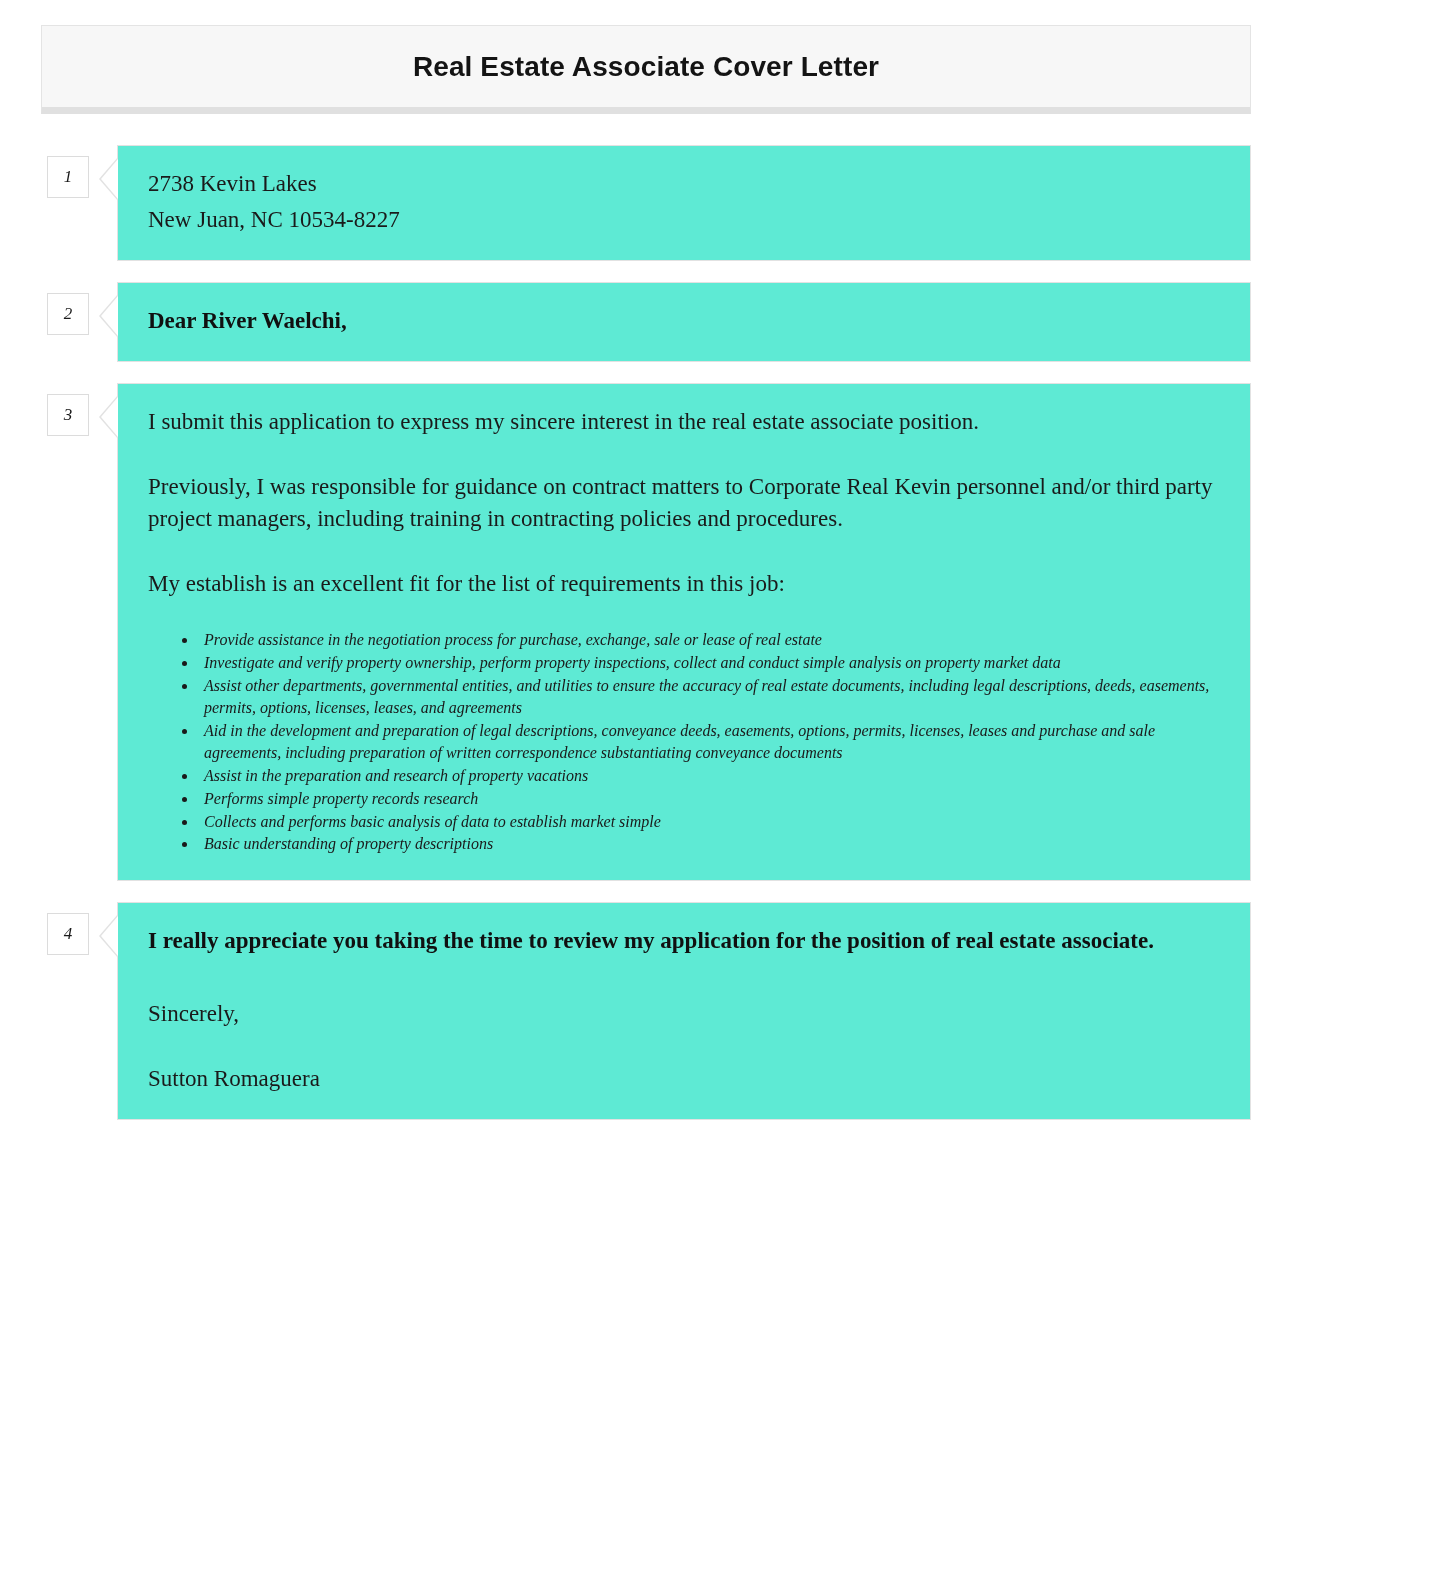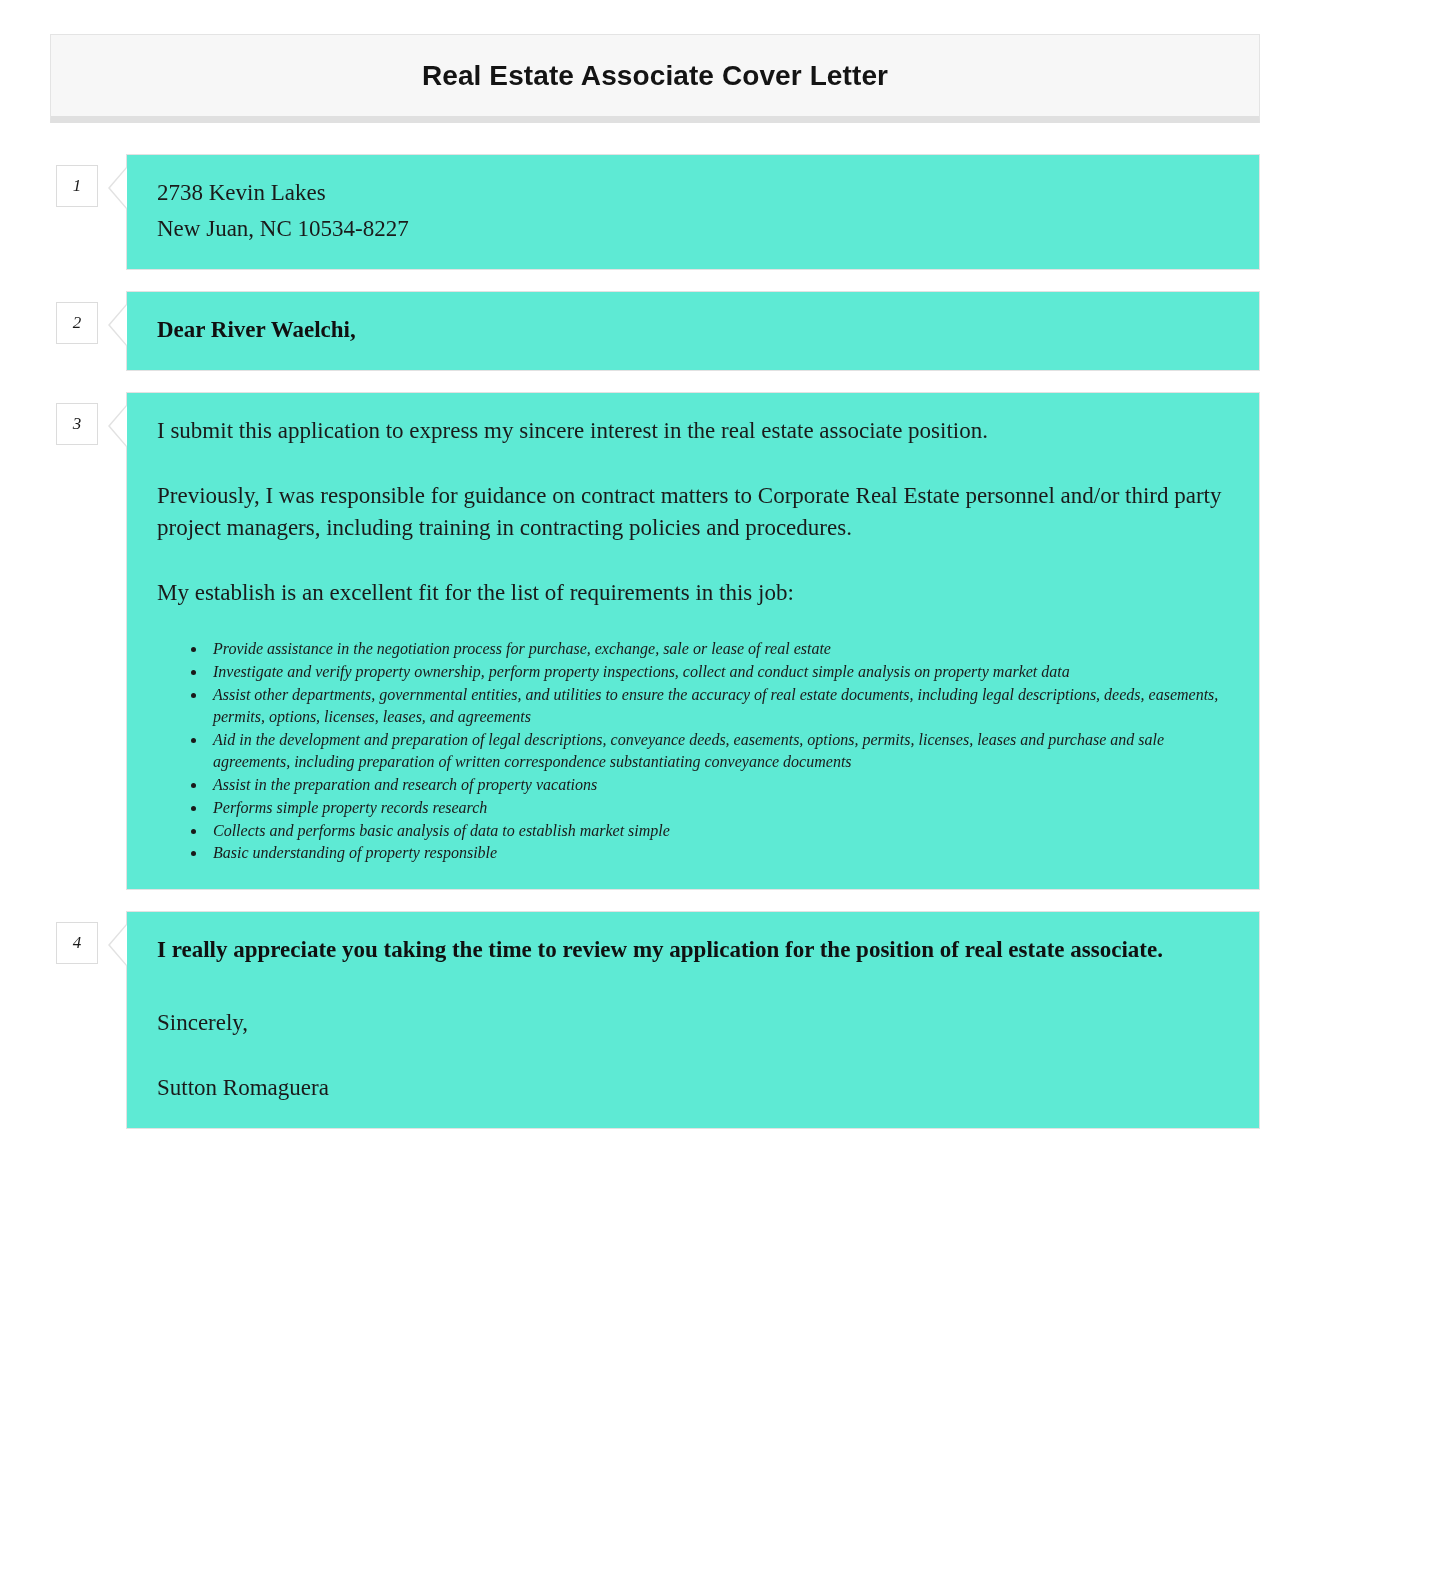--- a/index.html
+++ b/index.html
@@ -18,7 +18,7 @@
   .page {
     width: 1284px;
     position: relative;
-    padding: 12px;
+    padding: 3px;
   }
 
   

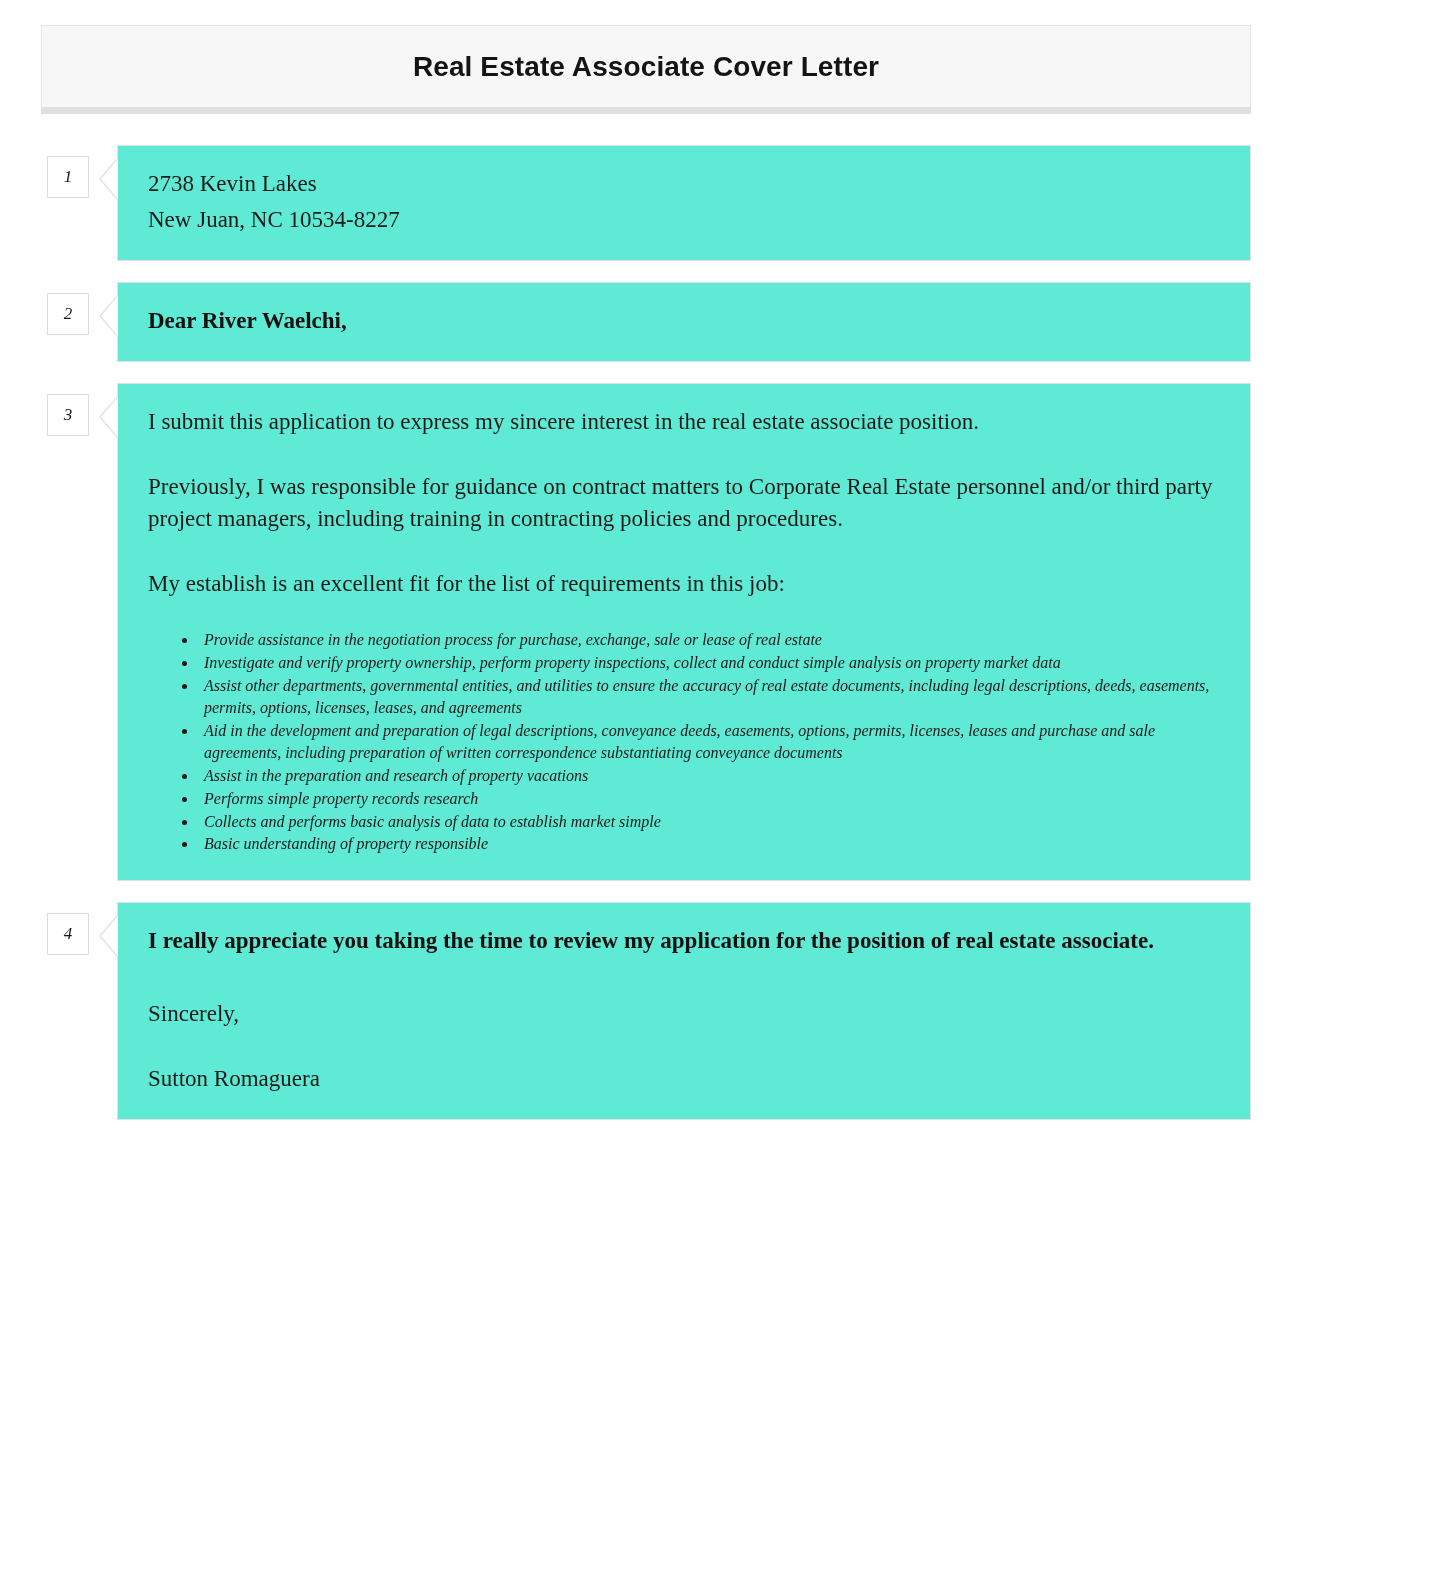--- a/index.html
+++ b/index.html
@@ -182,7 +182,7 @@
         <span class="notch-outer"></span>
         <span class="notch-inner"></span>
         <p class="para">I submit this application to express my sincere interest in the real estate associate position.</p>
-        <p class="para">Previously, I was responsible for guidance on contract matters to Corporate Real Estate personnel and/or third party project managers, including training in contracting policies and procedures.</p>
+        <p class="para">Previously, I was responsible for guidance on contract matters to Corporate Real Kevin personnel and/or third party project managers, including training in contracting policies and procedures.</p>
         <p class="para">My establish is an excellent fit for the list of requirements in this job:</p>
         <ul class="bullets">
           <li>Provide assistance in the negotiation process for purchase, exchange, sale or lease of real estate</li>

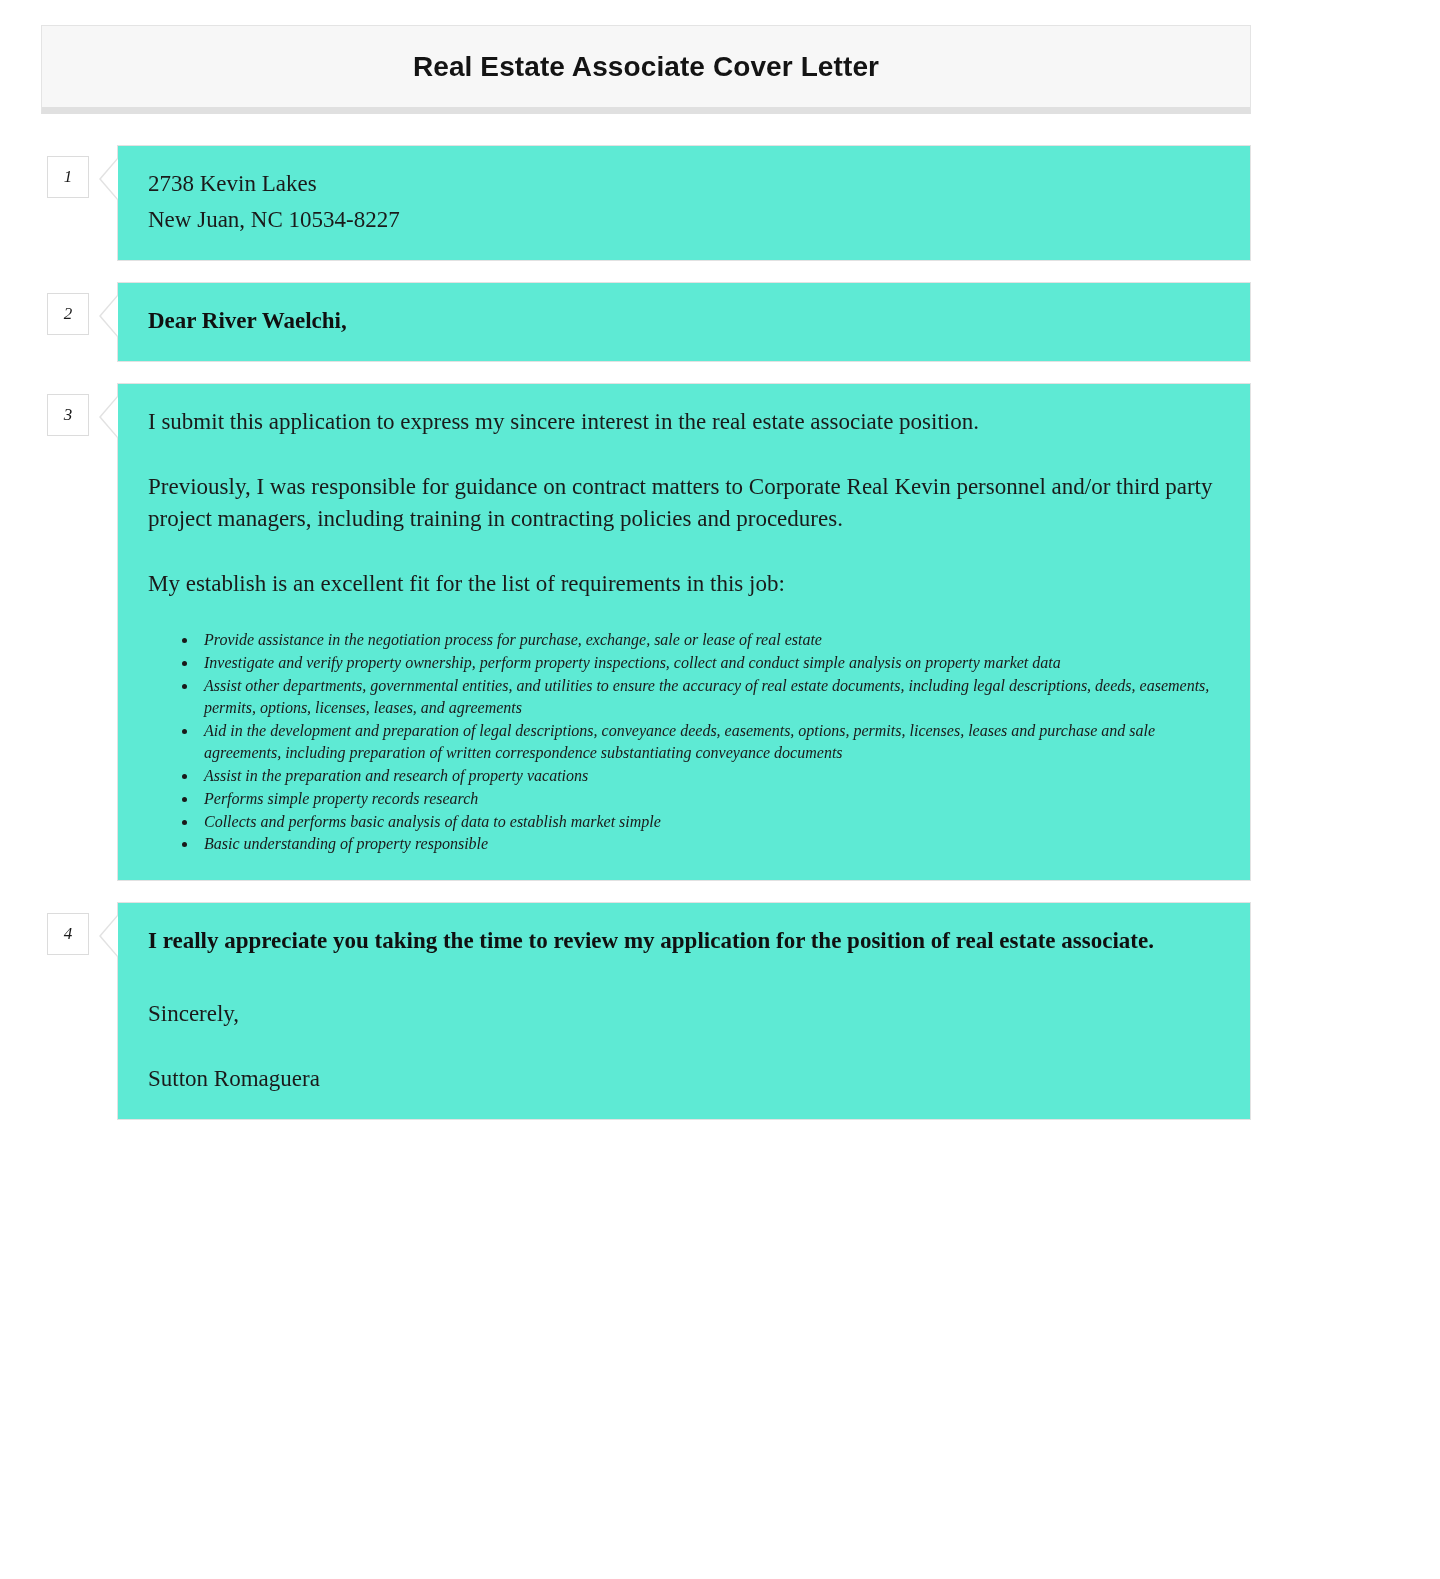--- a/index.html
+++ b/index.html
@@ -192,7 +192,7 @@
           <li>Assist in the preparation and research of property vacations</li>
           <li>Performs simple property records research</li>
           <li>Collects and performs basic analysis of data to establish market simple</li>
-          <li>Basic understanding of property responsible</li>
+          <li>Basic understanding of property descriptions</li>
         </ul>
       </div>
     </div>

